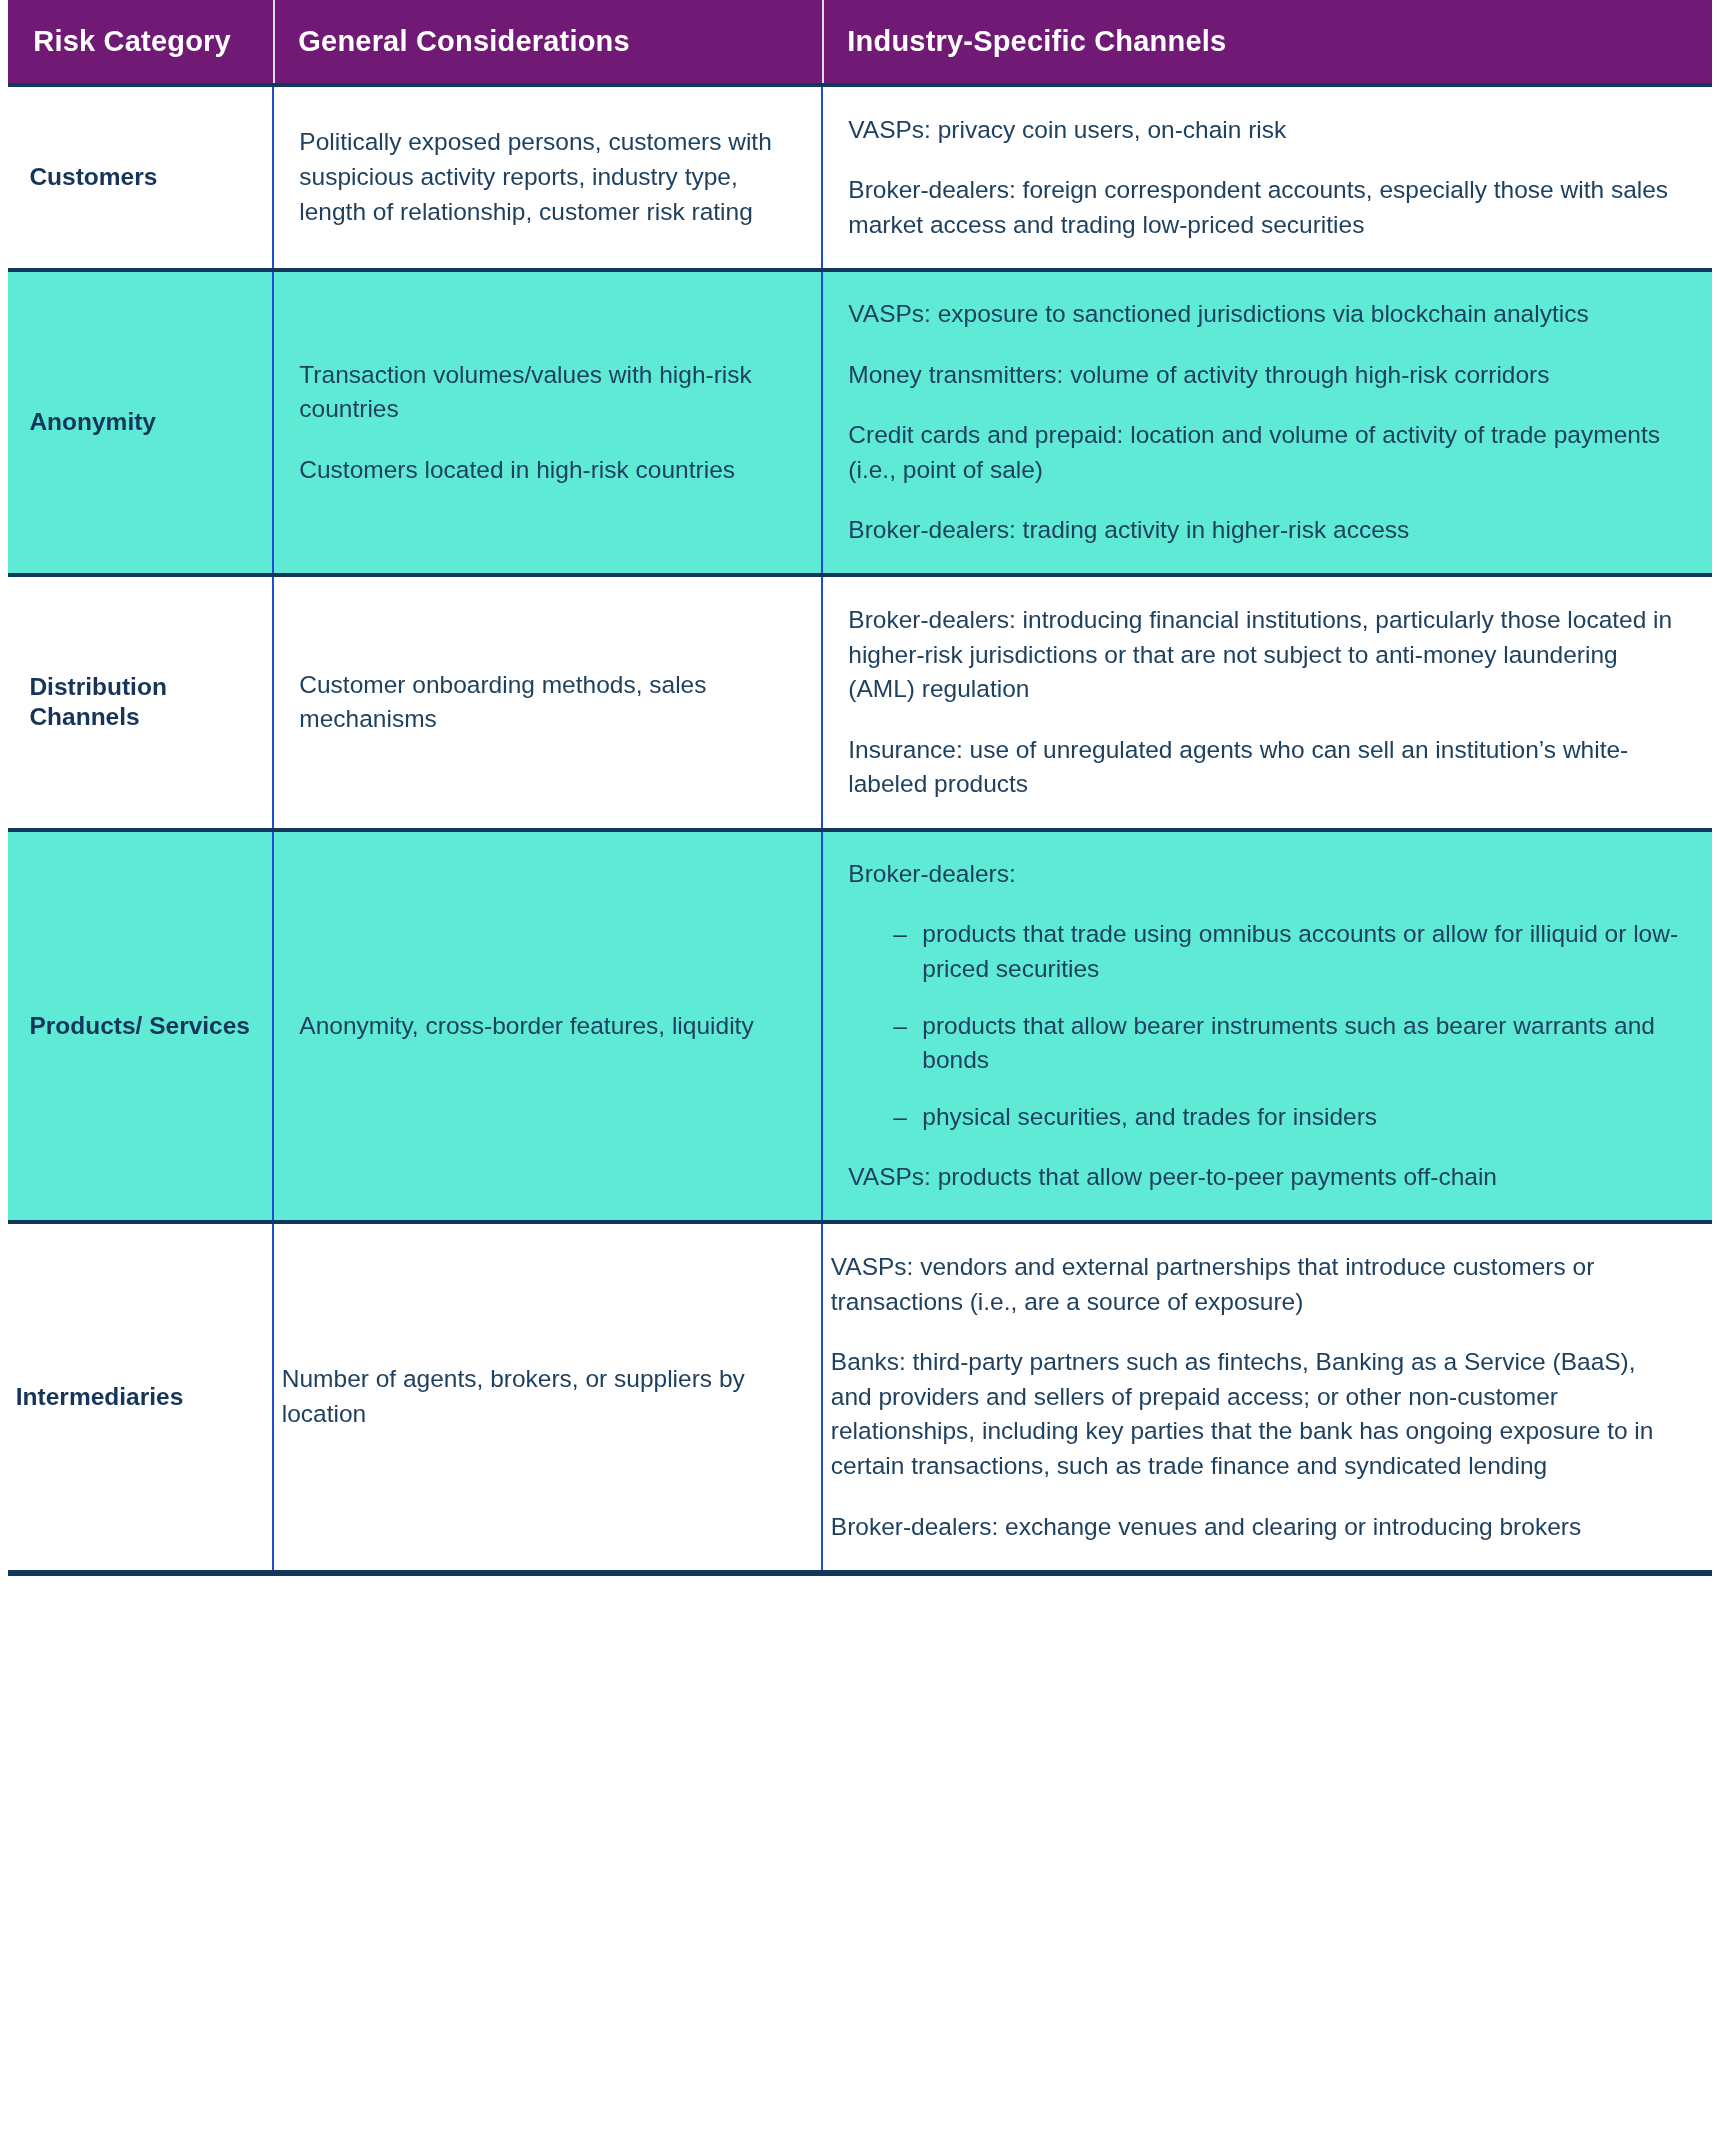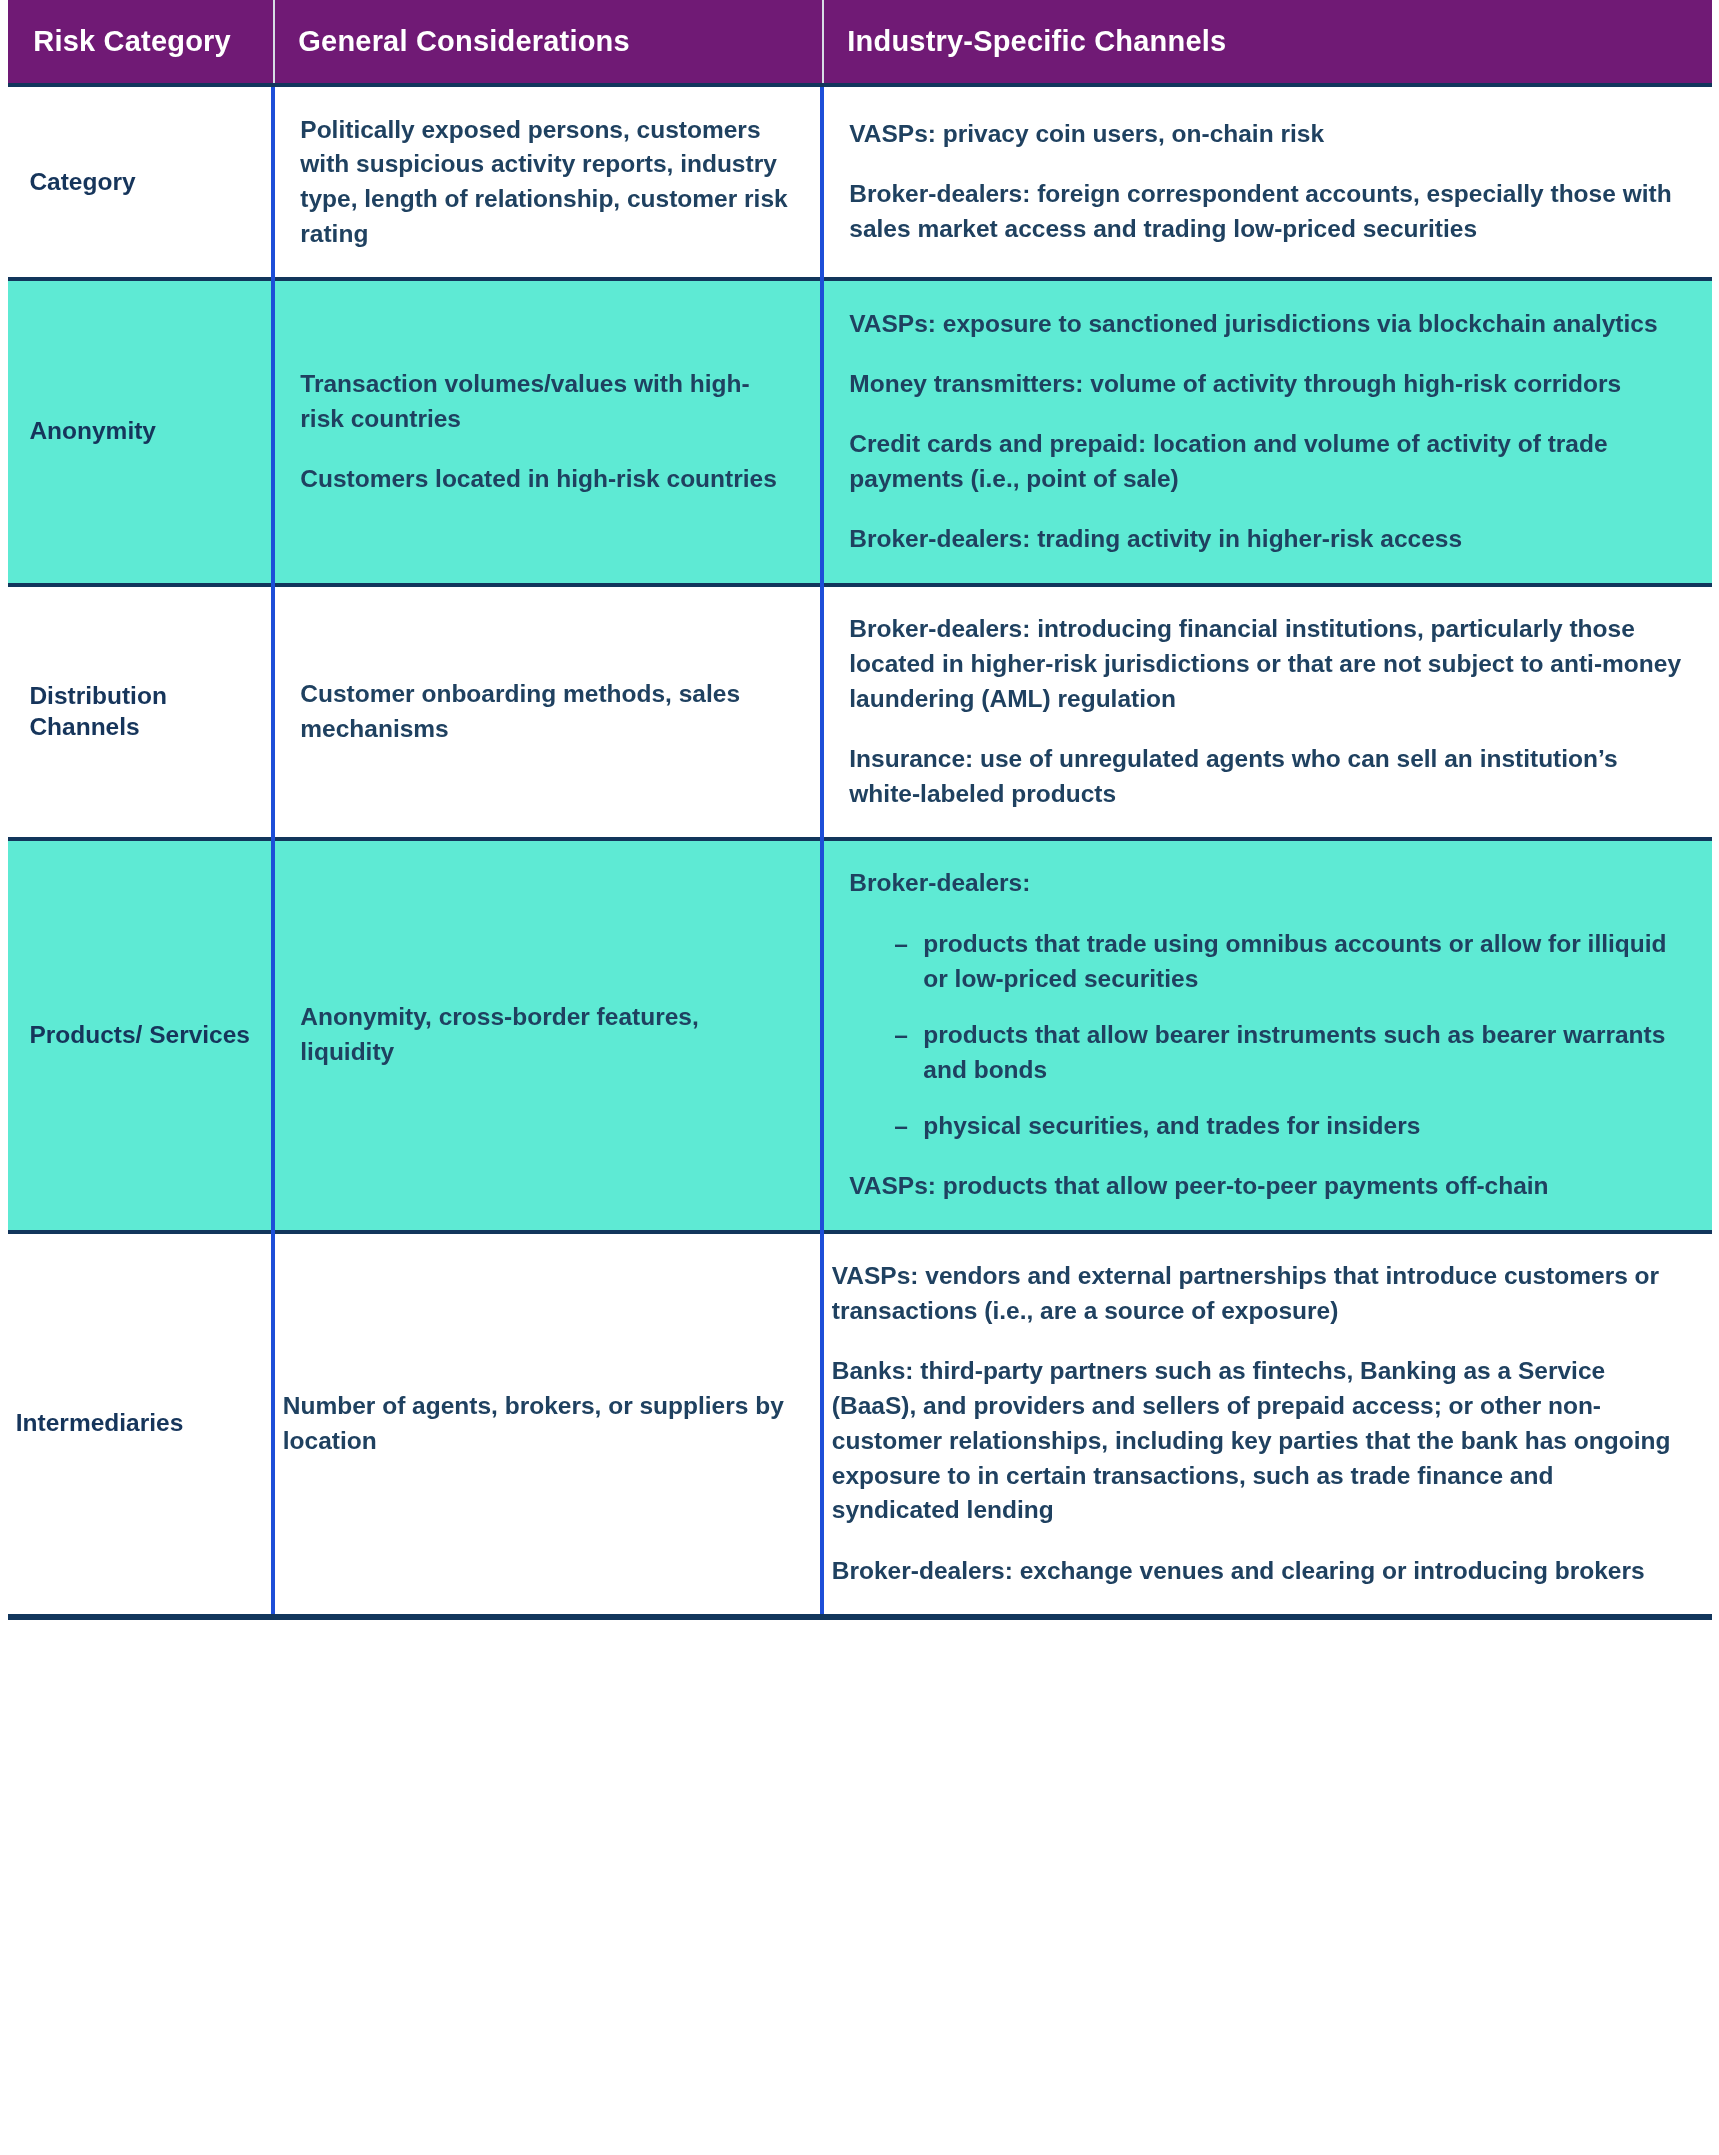--- a/index.html
+++ b/index.html
@@ -66,11 +66,11 @@
   }
   tbody td.gen,
   tbody td.ind {
-    border-left: 4px solid #1d4ed8;
+    border-left: 2px solid #1d4ed8;
     font-size: 24.5px;
     line-height: 1.42;
     color: #1F4160;
-    font-weight: 700;
+    font-weight: 400;
   }
   tbody tr.shaded td { background: #5eead4; }
   tbody tr.plain  td { background: #FFFFFF; }

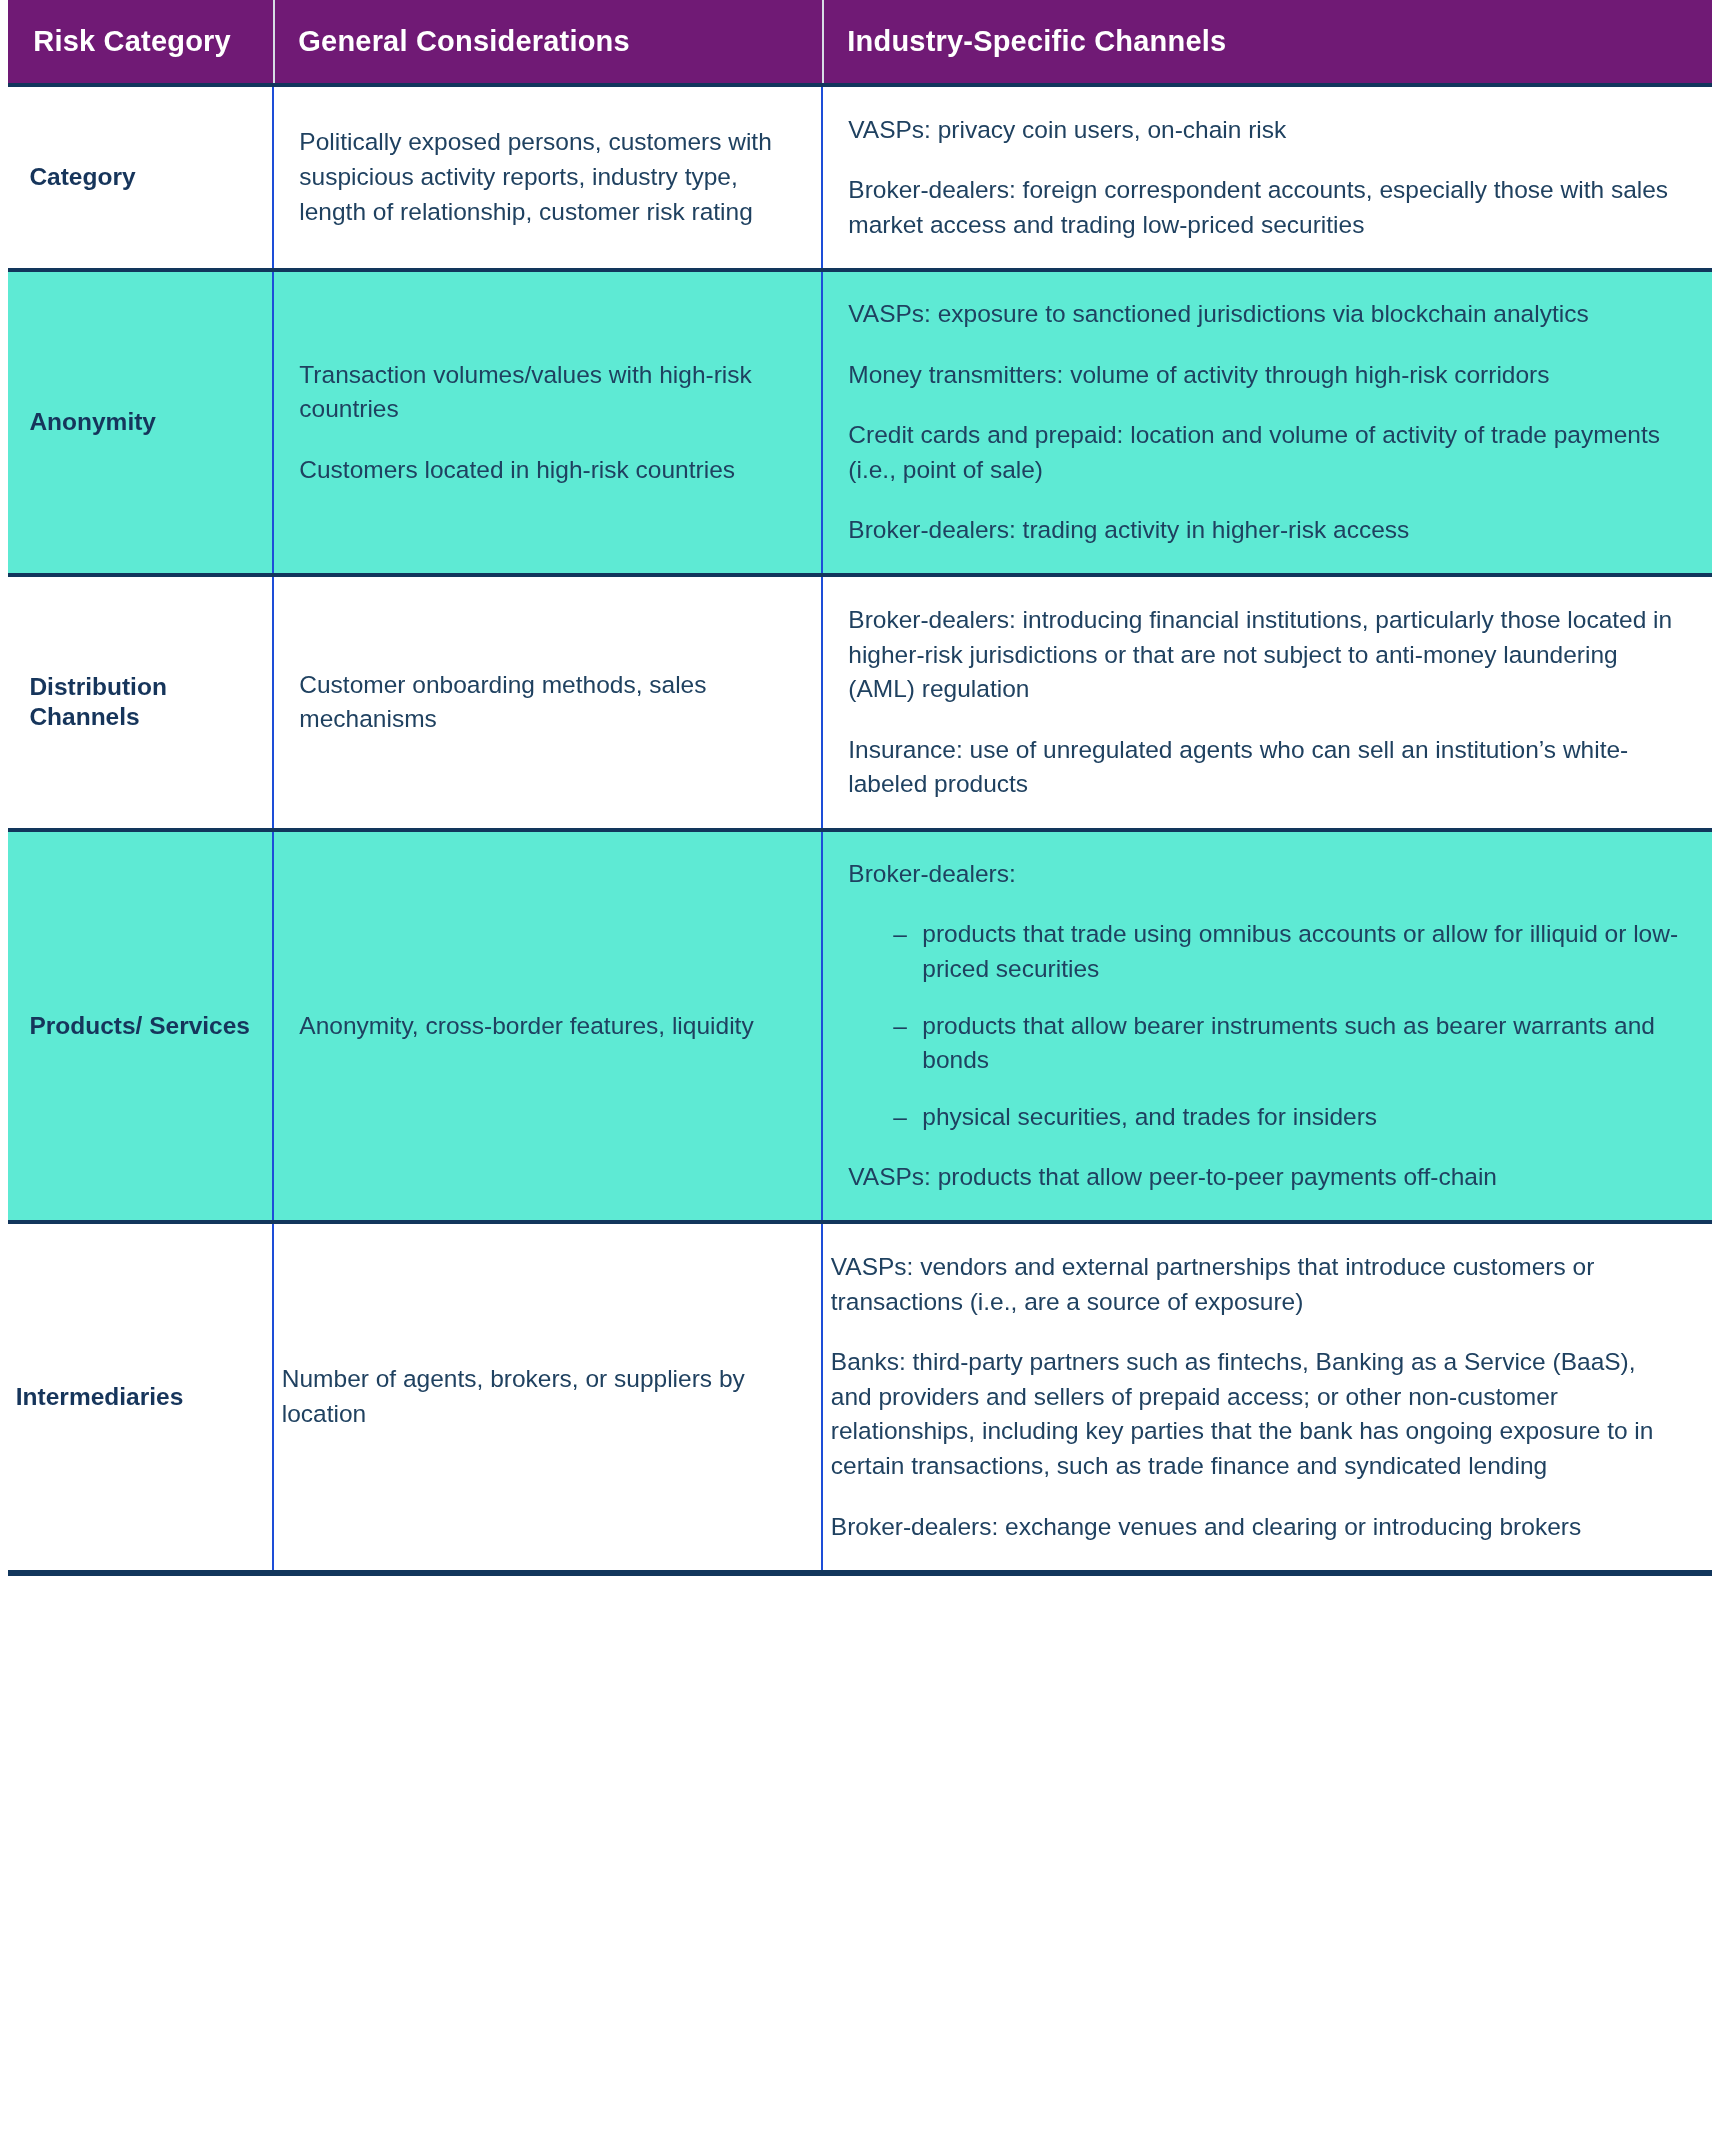--- a/index.html
+++ b/index.html
@@ -115,7 +115,7 @@
   <tbody>
 
     <tr class="plain">
-      <td class="cat">Category</td>
+      <td class="cat">Customers</td>
       <td class="gen">
         <p class="para">Politically exposed persons, customers with suspicious activity reports, industry type, length of relationship, customer risk rating</p>
       </td>

